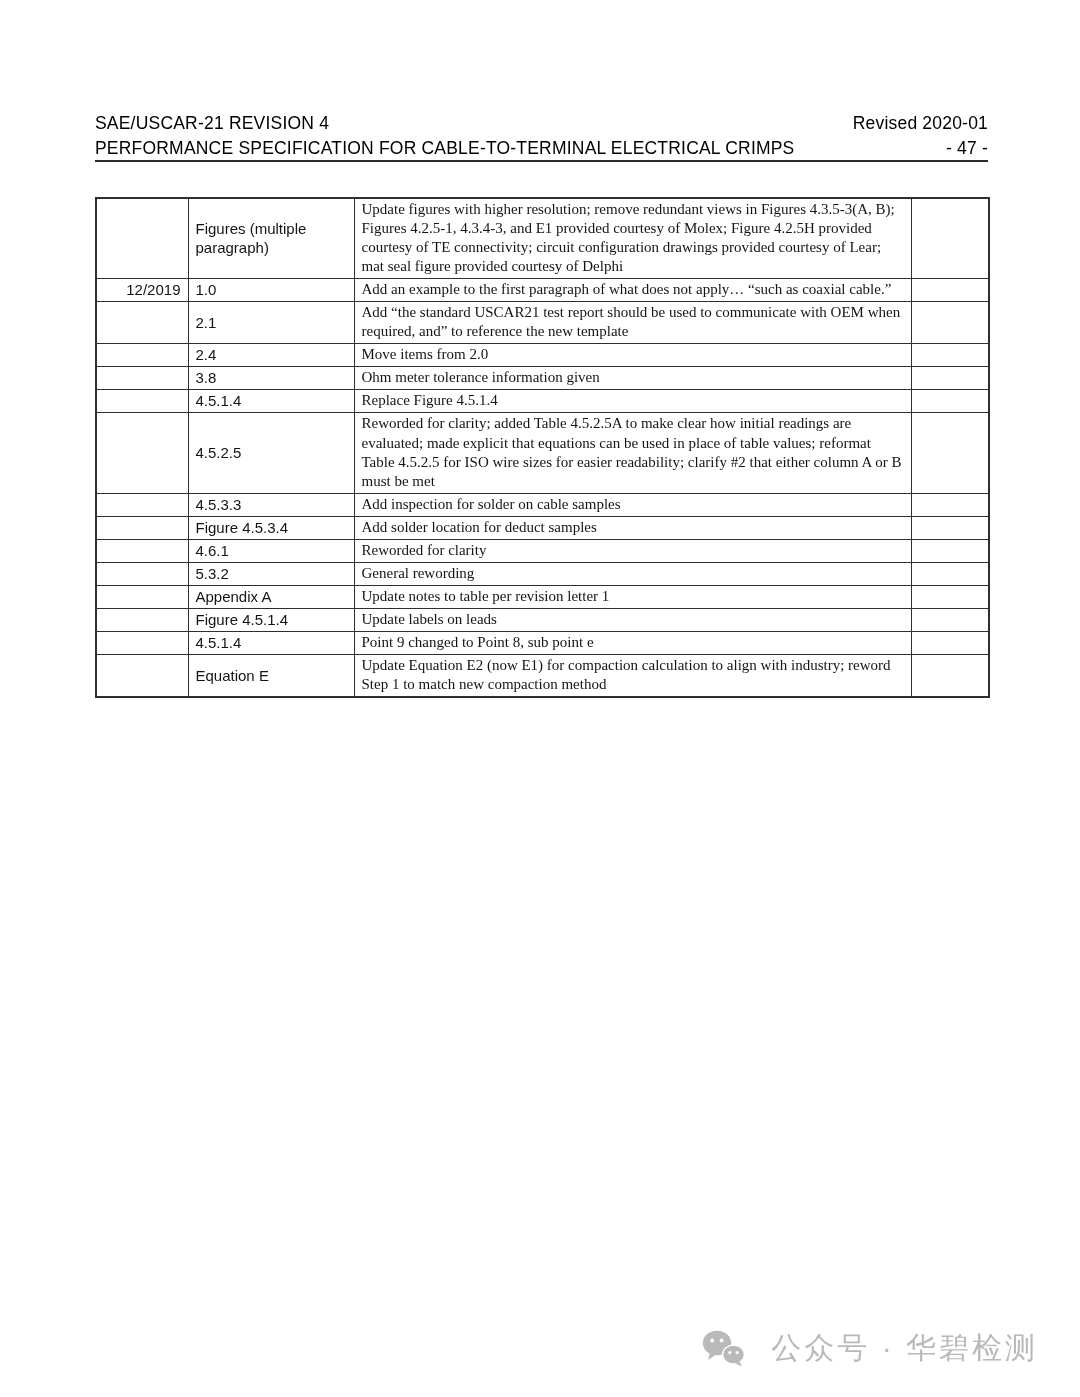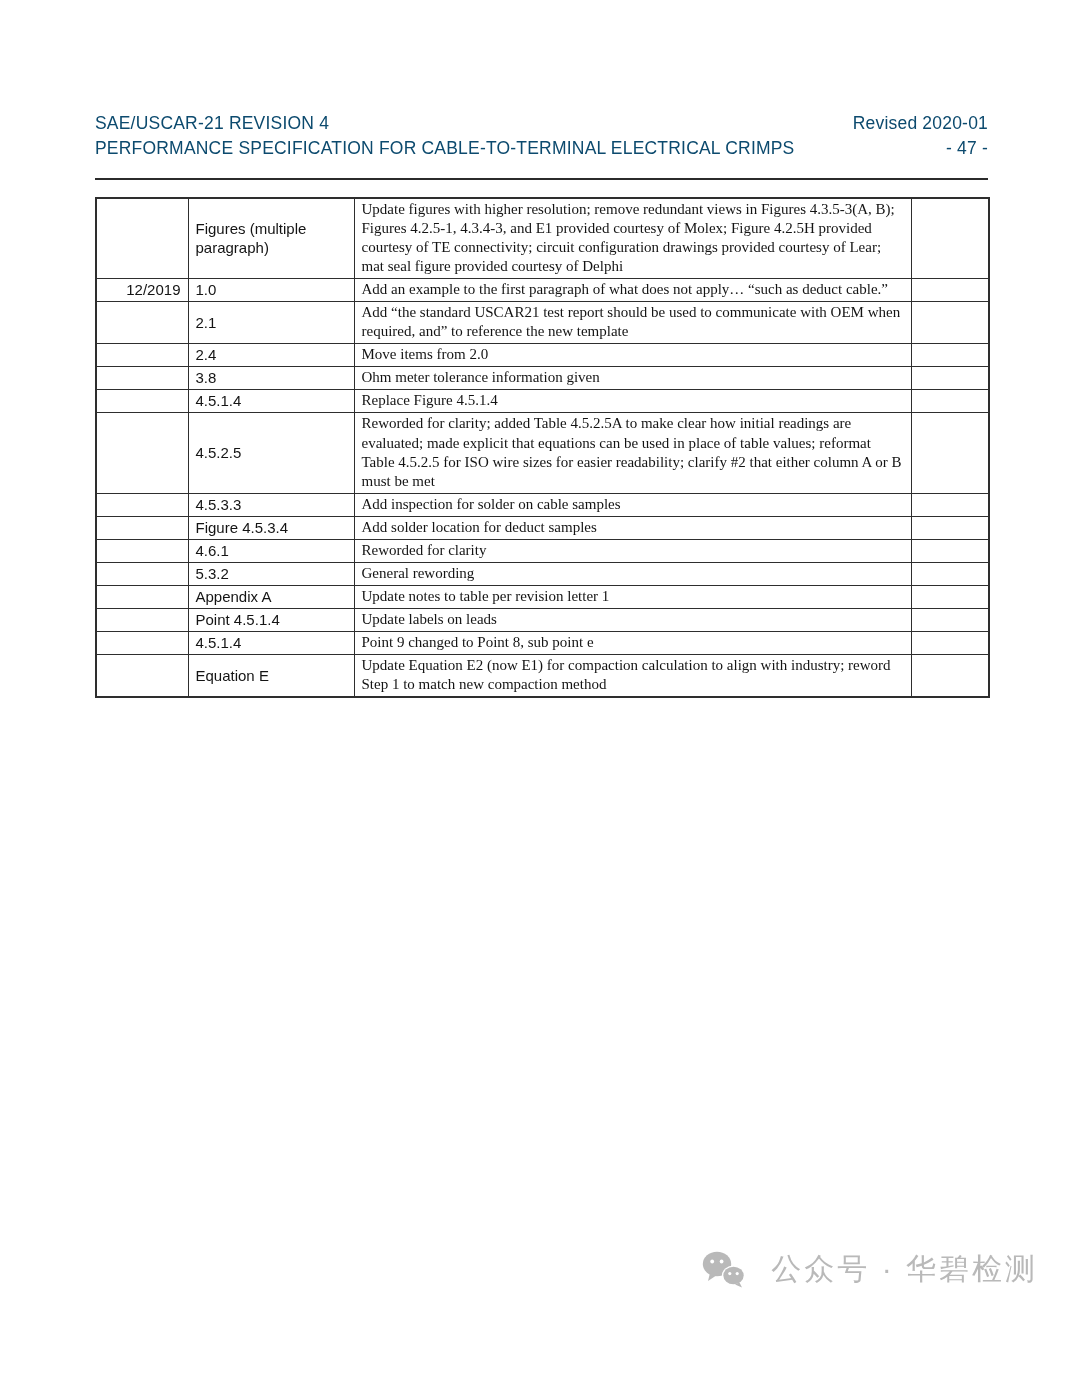--- a/index.html
+++ b/index.html
@@ -28,7 +28,7 @@
     align-items: baseline;
     font-size: 17.5px;
     letter-spacing: 0.2px;
-    color: #0c4a6e;
+    color: #000000;
   }
   .header-row.second {
     margin-top: 4px;

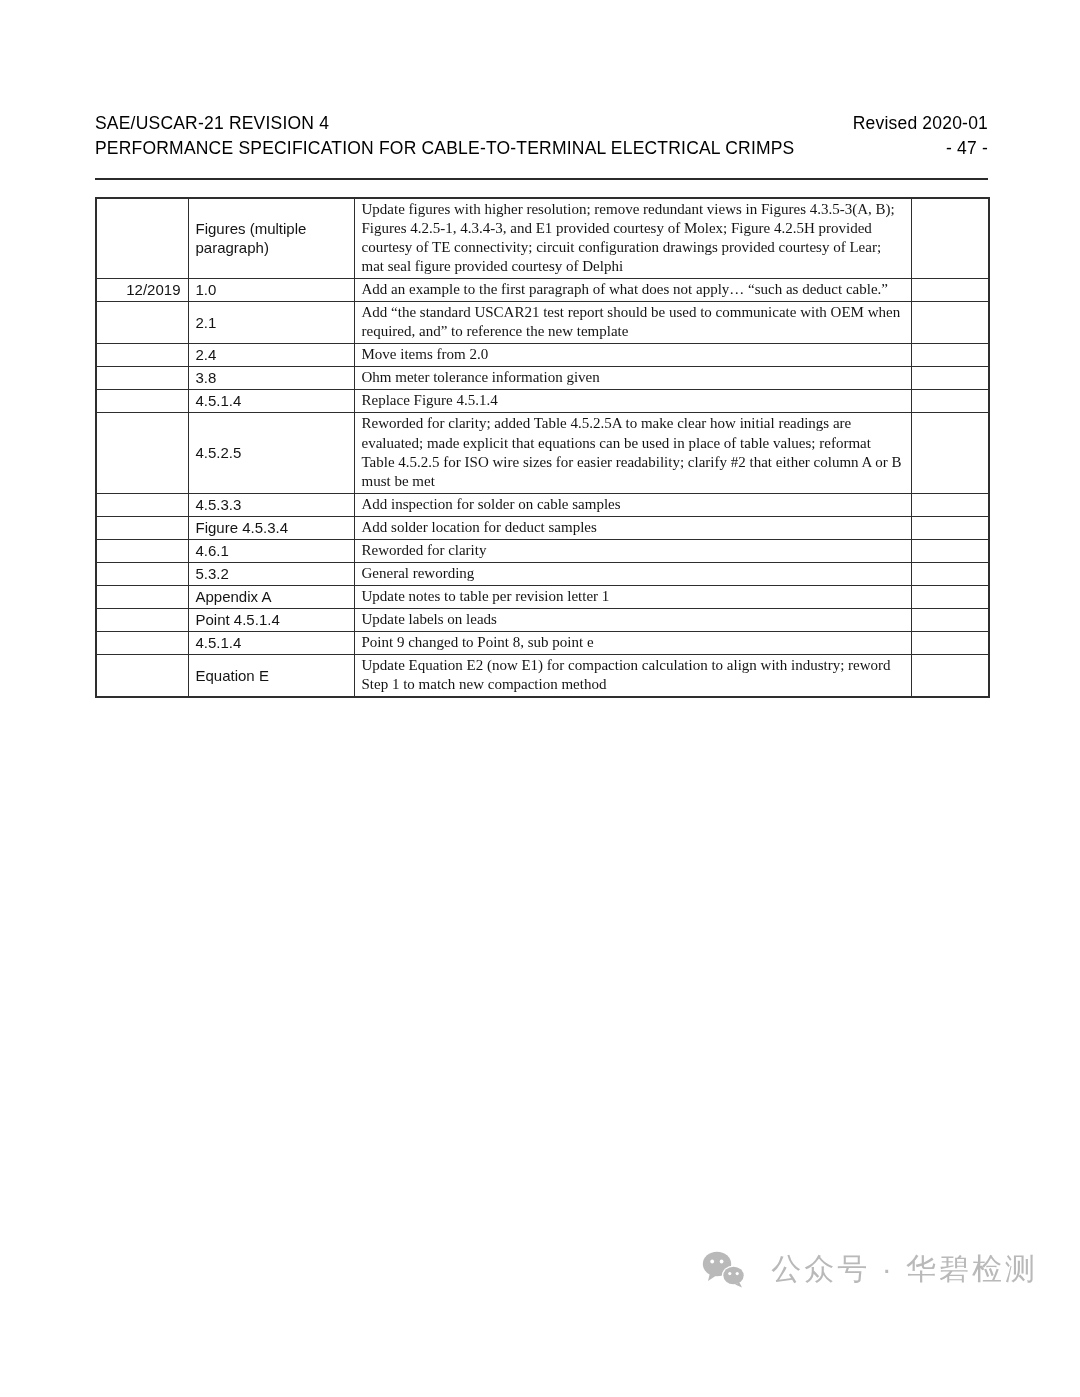--- a/index.html
+++ b/index.html
@@ -32,7 +32,7 @@
   }
   .header-row.second {
     margin-top: 4px;
-    padding-bottom: 19px;
+    padding-bottom: 1px;
     border-bottom: 2.4px solid #2b2b2b;
     text-align: center;
   }

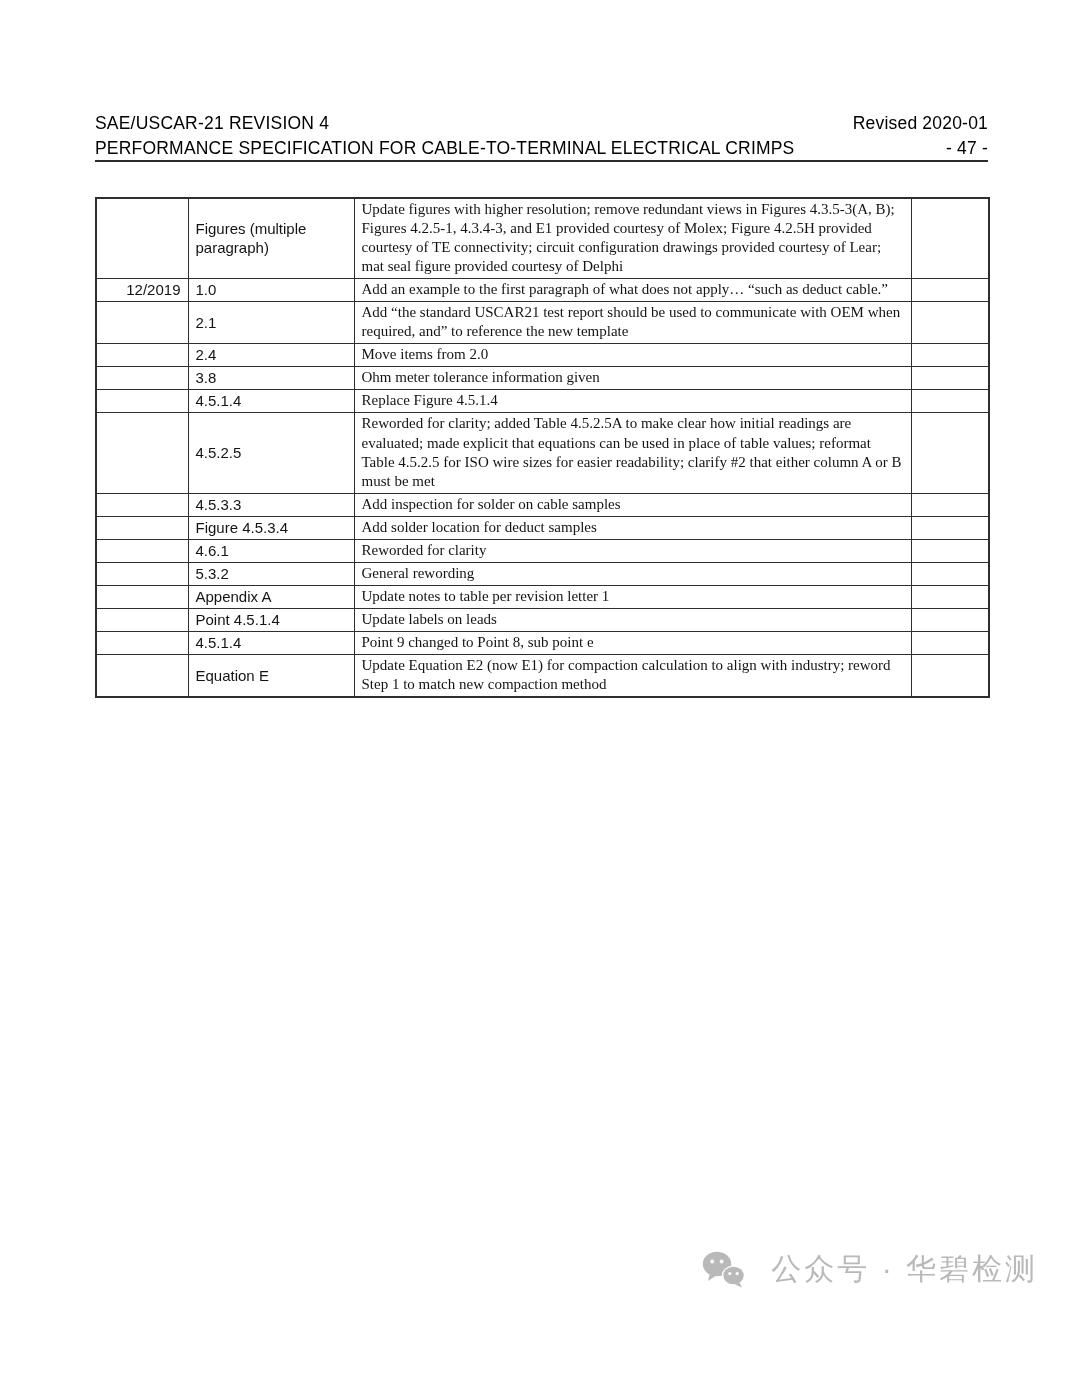--- a/index.html
+++ b/index.html
@@ -112,7 +112,7 @@
     <tr>
       <td class="c-date">12/2019</td>
       <td class="c-section">1.0</td>
-      <td class="c-desc">Add an example to the first paragraph of what does not apply… “such as deduct cable.”</td>
+      <td class="c-desc">Add an example to the first paragraph of what does not apply… “such as coaxial cable.”</td>
       <td class="c-notes"></td>
     </tr>
 

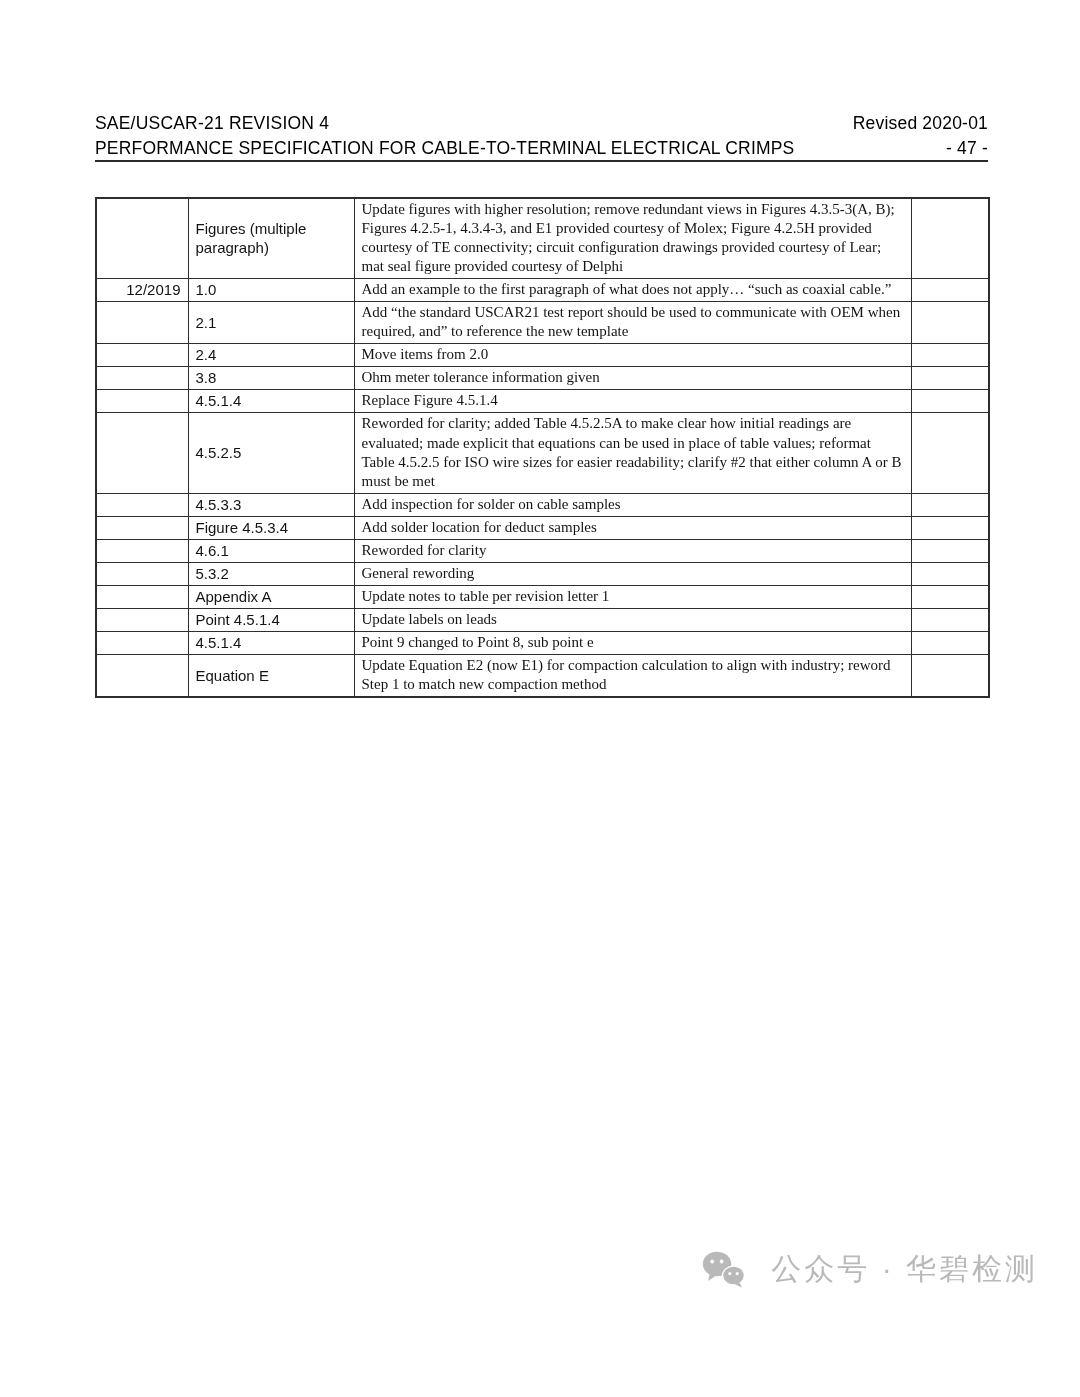--- a/index.html
+++ b/index.html
@@ -189,7 +189,7 @@
 
     <tr>
       <td class="c-date"></td>
-      <td class="c-section">Point 4.5.1.4</td>
+      <td class="c-section">Figure 4.5.1.4</td>
       <td class="c-desc">Update labels on leads</td>
       <td class="c-notes"></td>
     </tr>

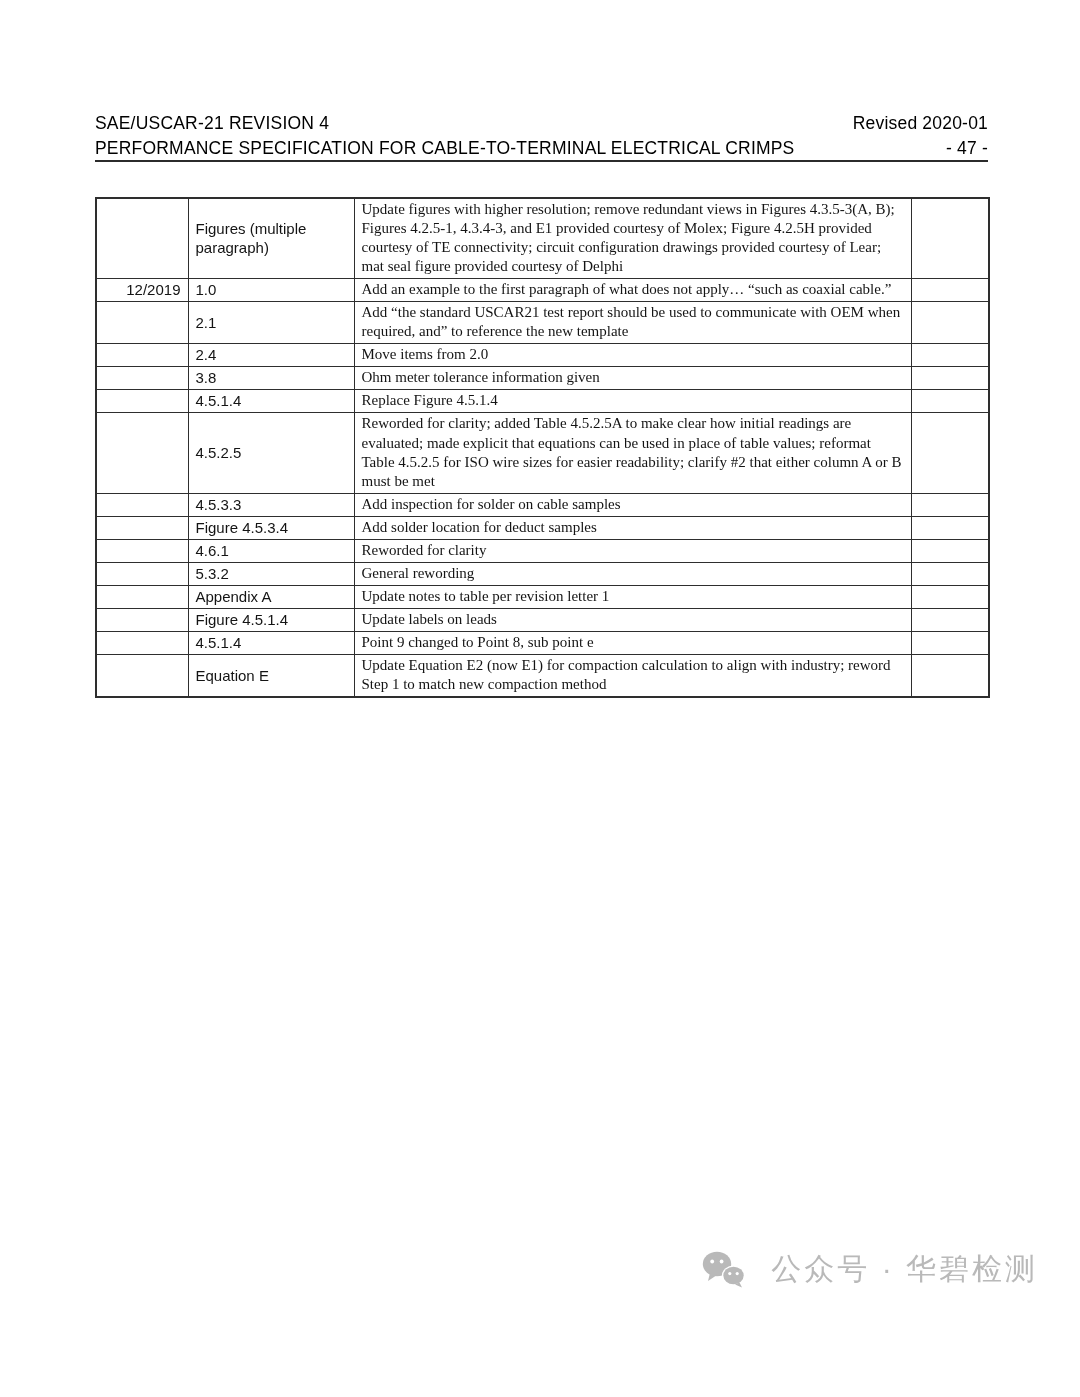--- a/index.html
+++ b/index.html
@@ -63,7 +63,7 @@
   
   .watermark {
     position: absolute;
-    top: 1249px;
+    top: 1328px;
     right: 42px;
     display: flex;
     align-items: center;

